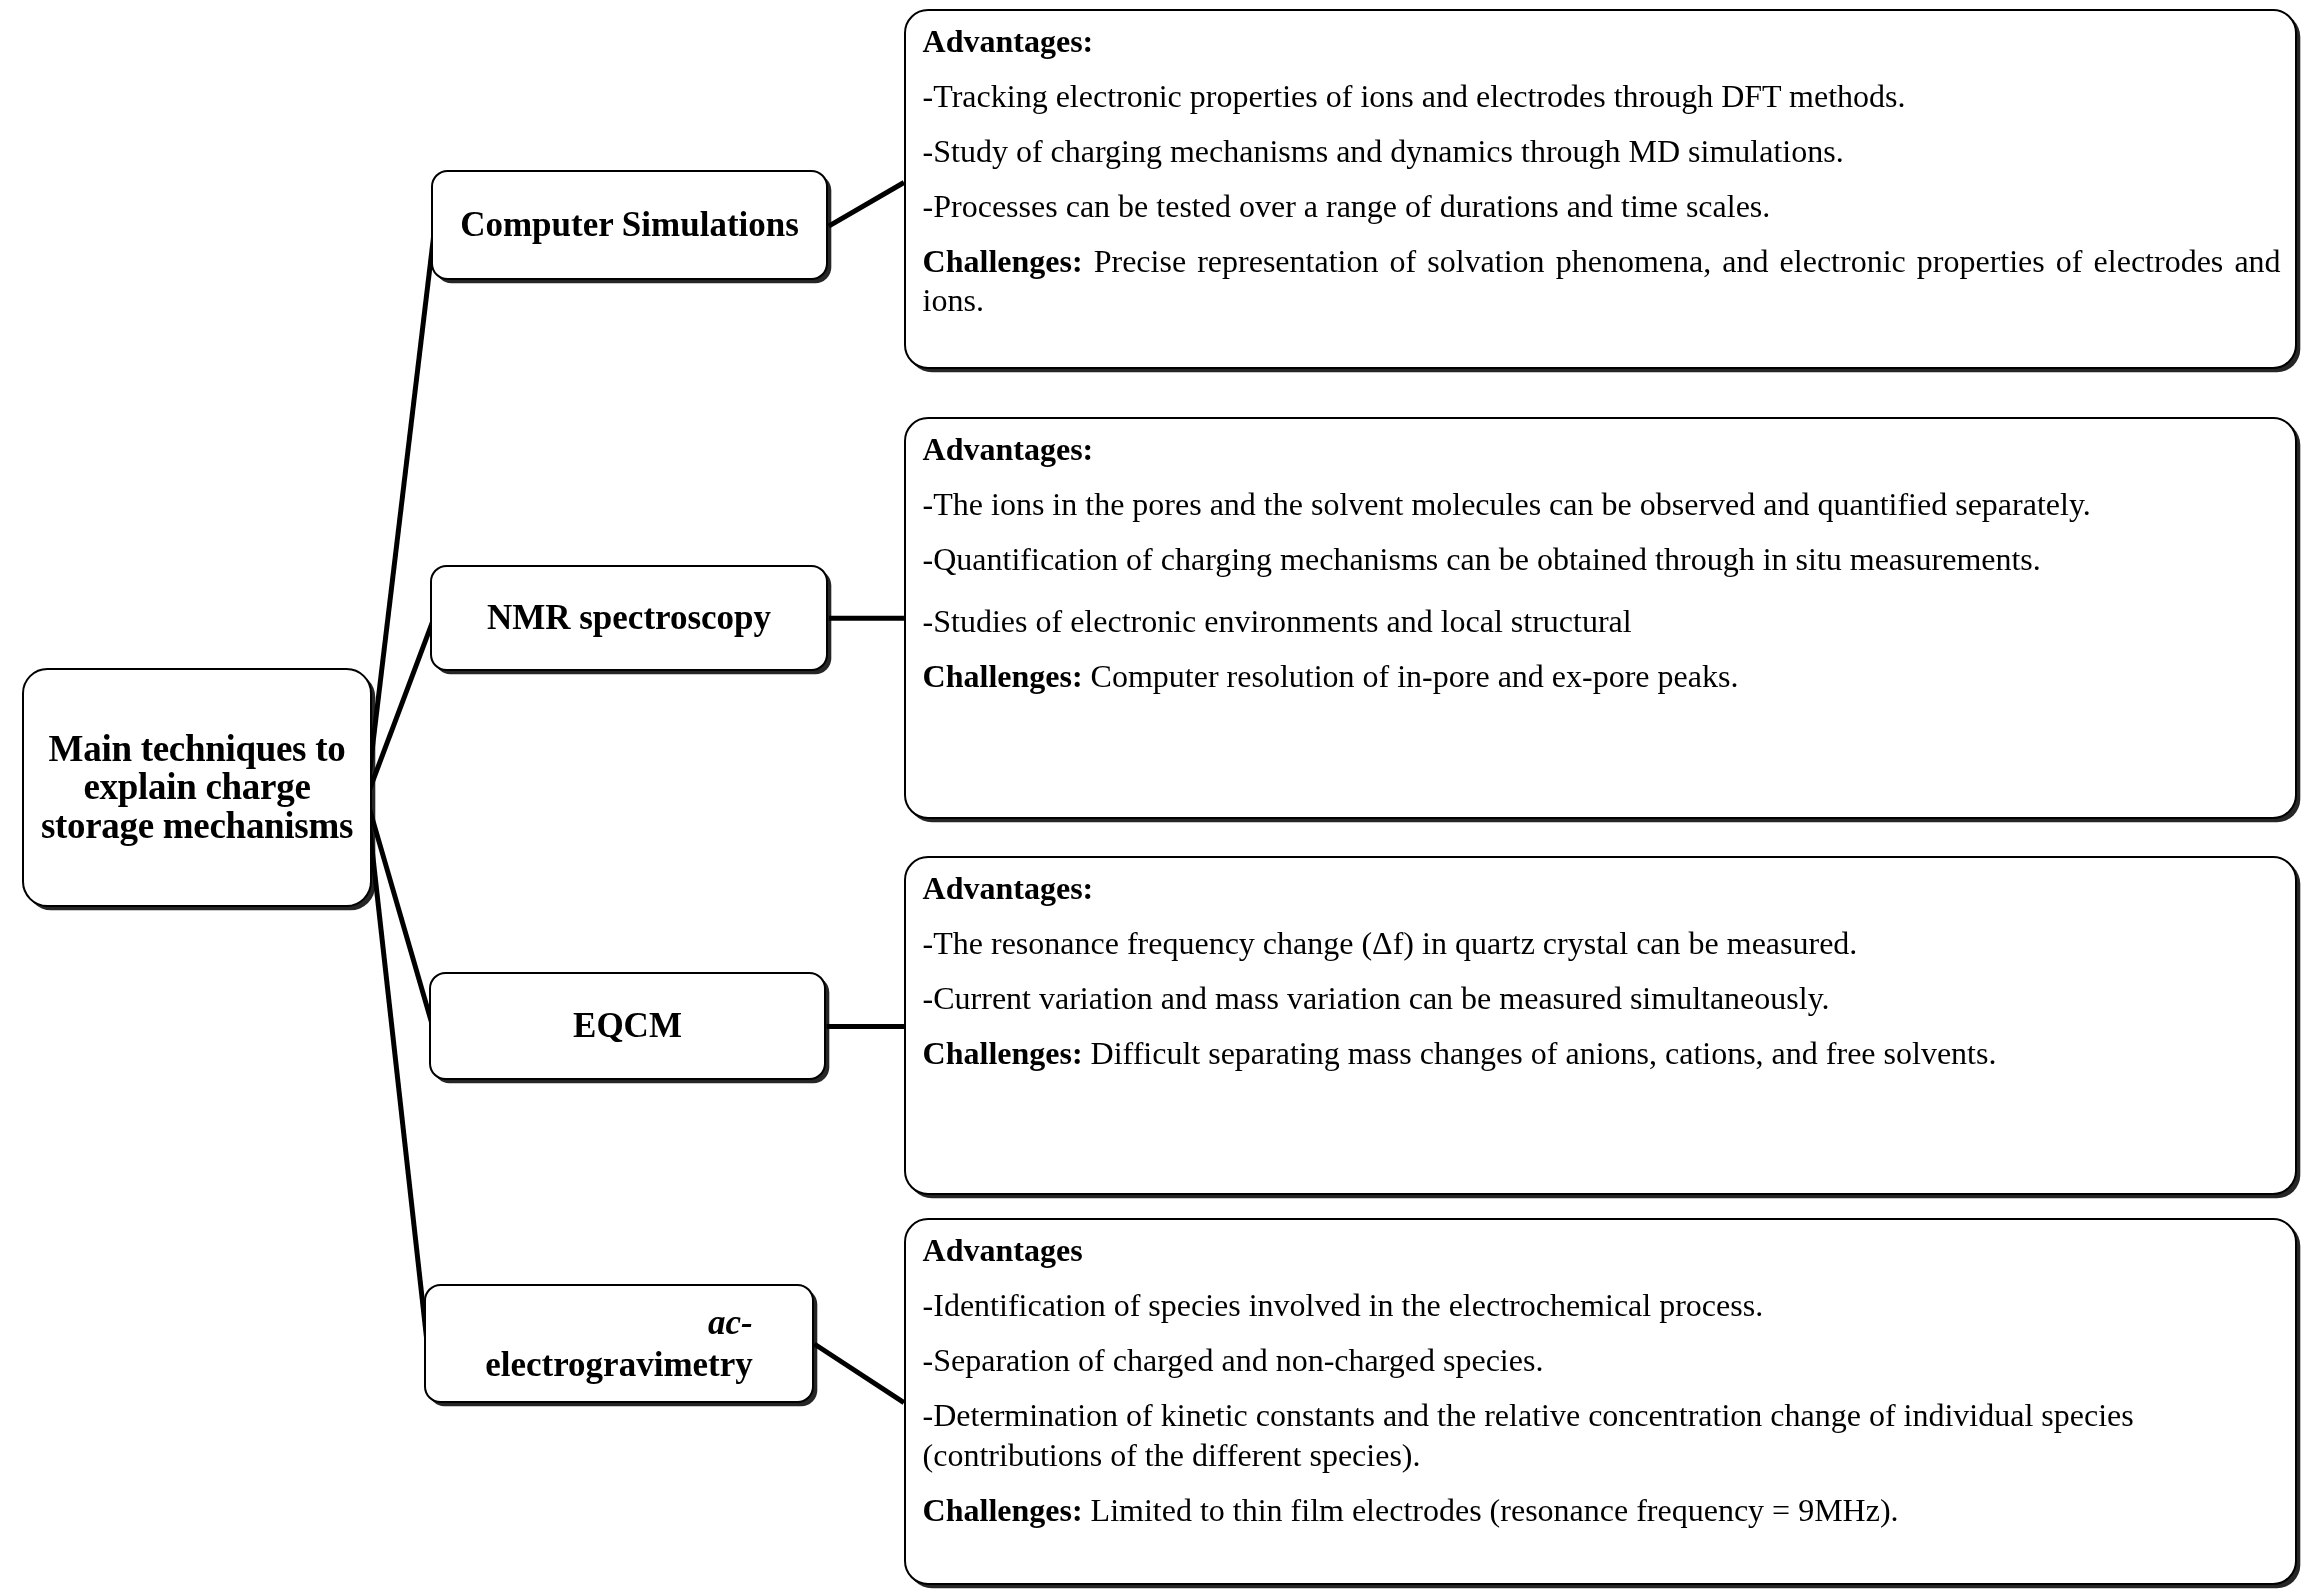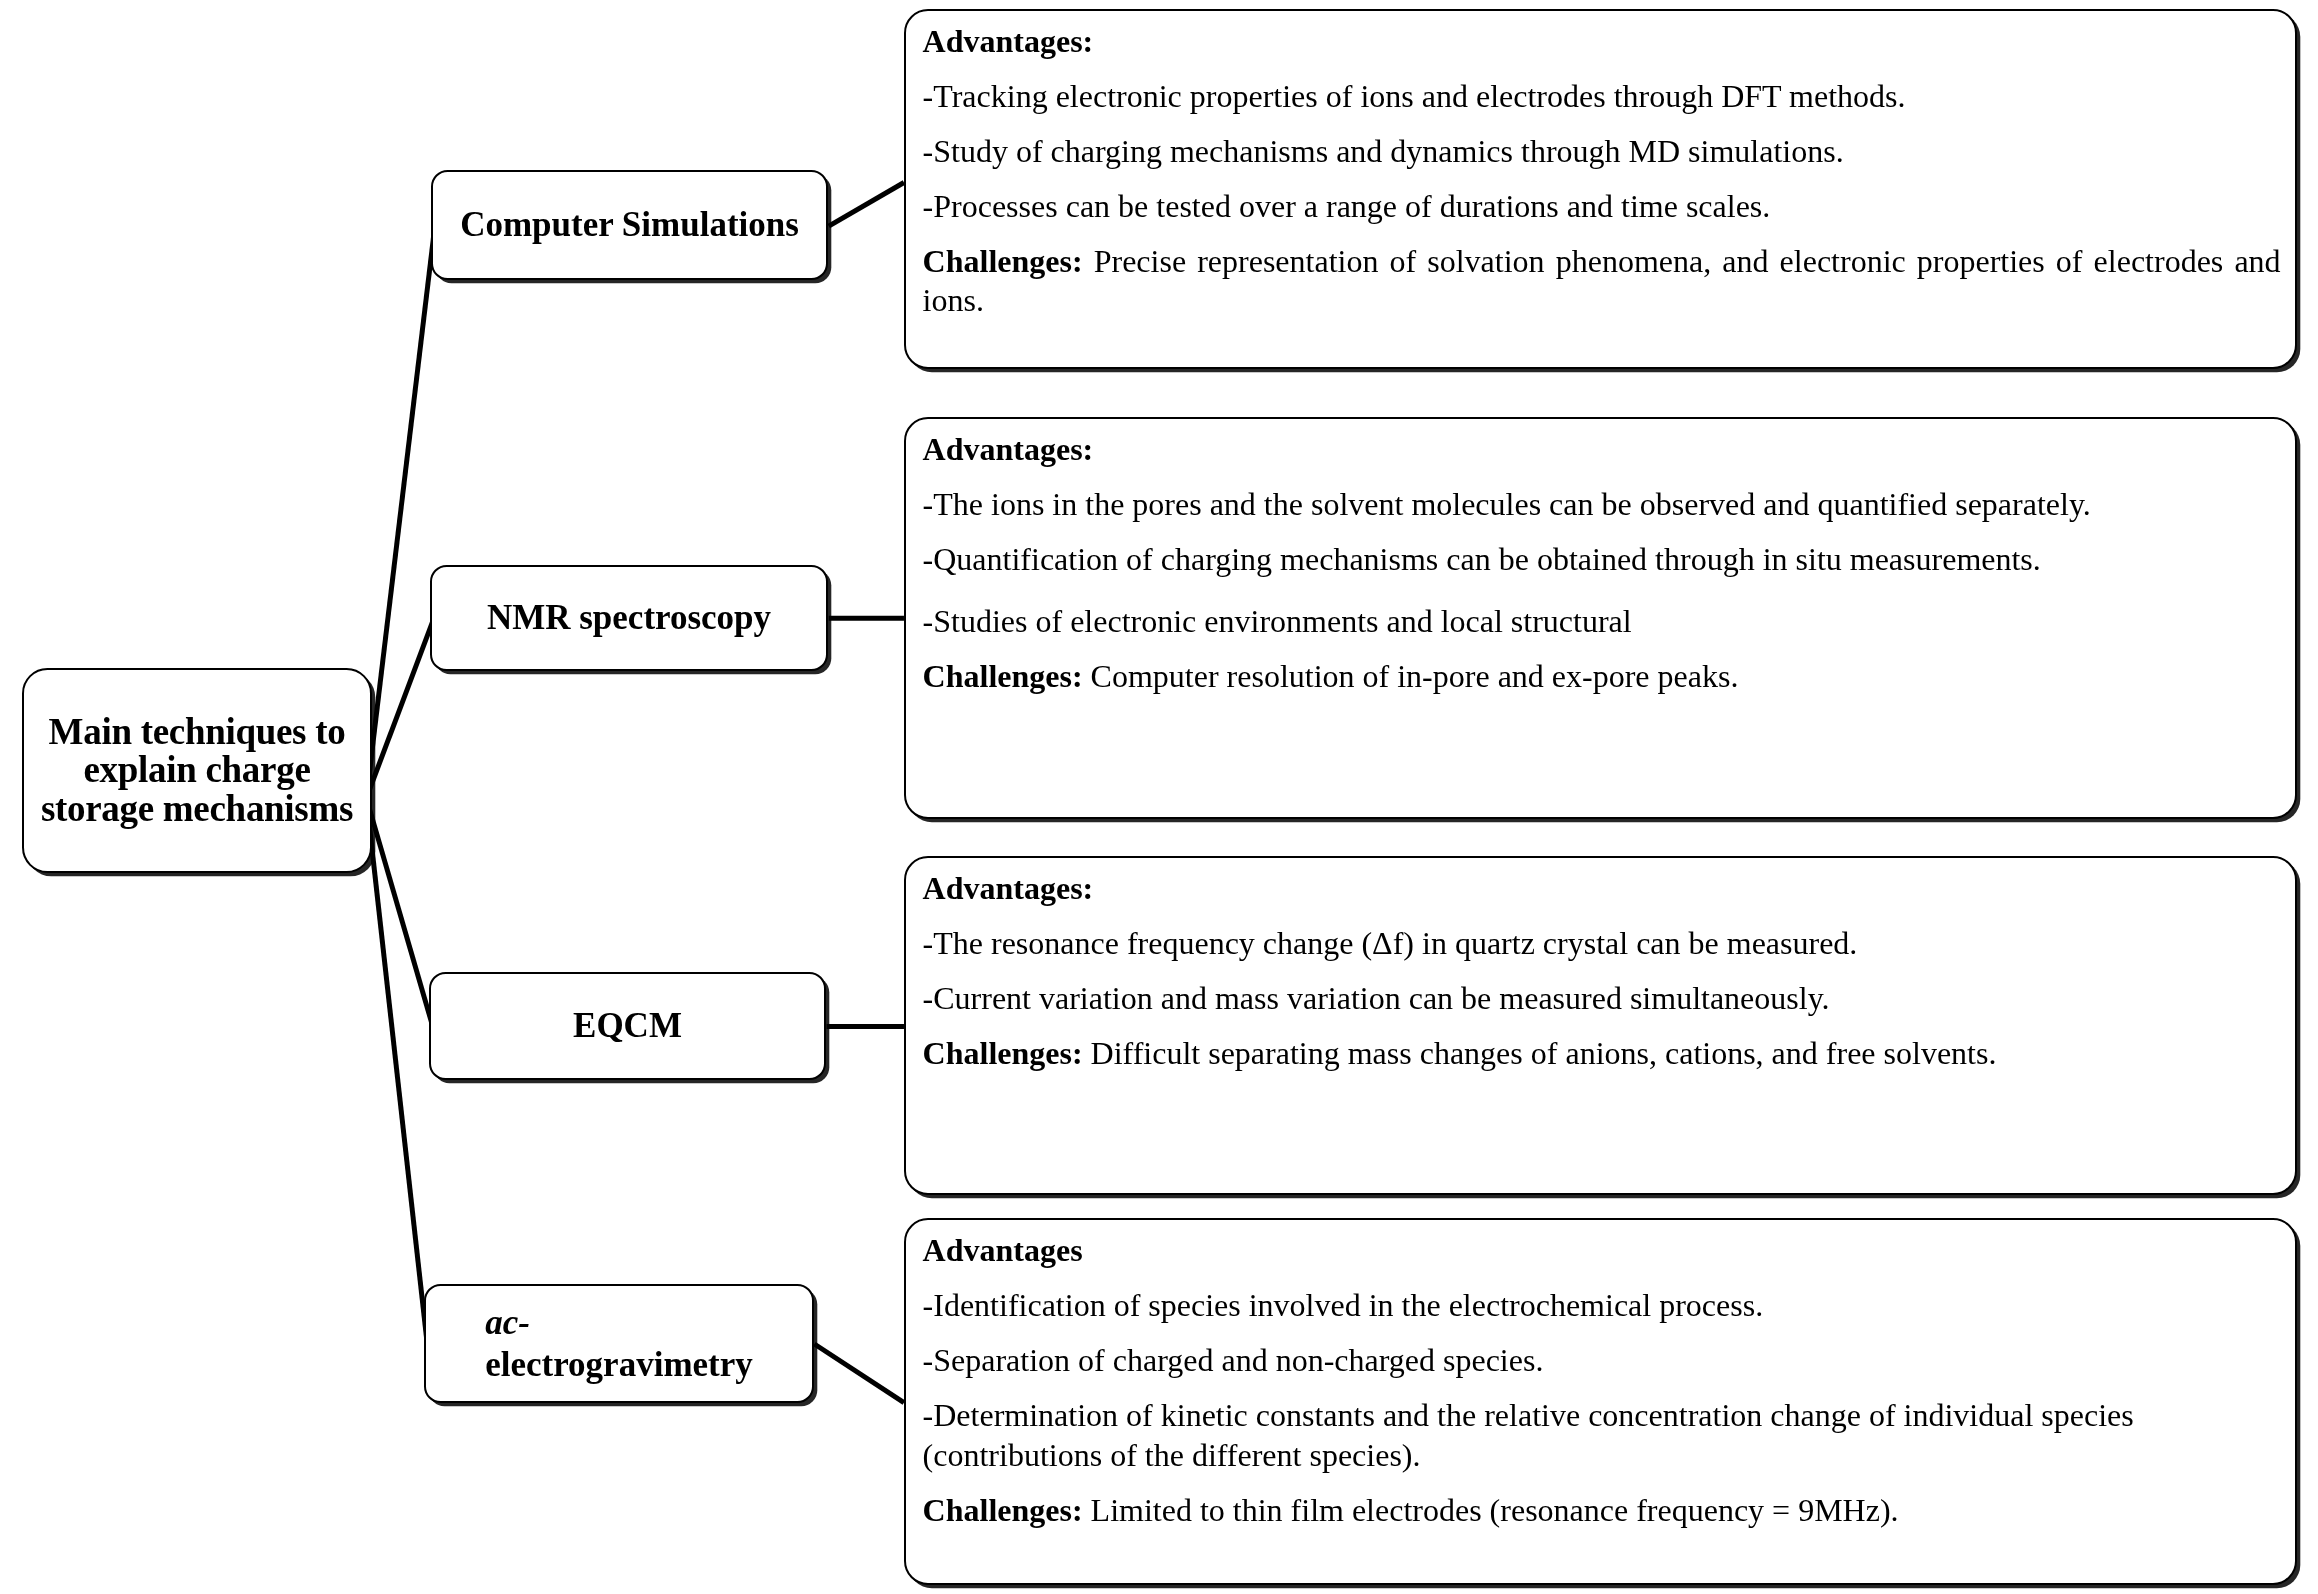--- a/index.html
+++ b/index.html
@@ -65,7 +65,7 @@
     display: flex;
     align-items: center;
     justify-content: center;
-    text-align: left;
+    text-align: right;
     border-radius: 16.6px;
   }
   .tech-label {

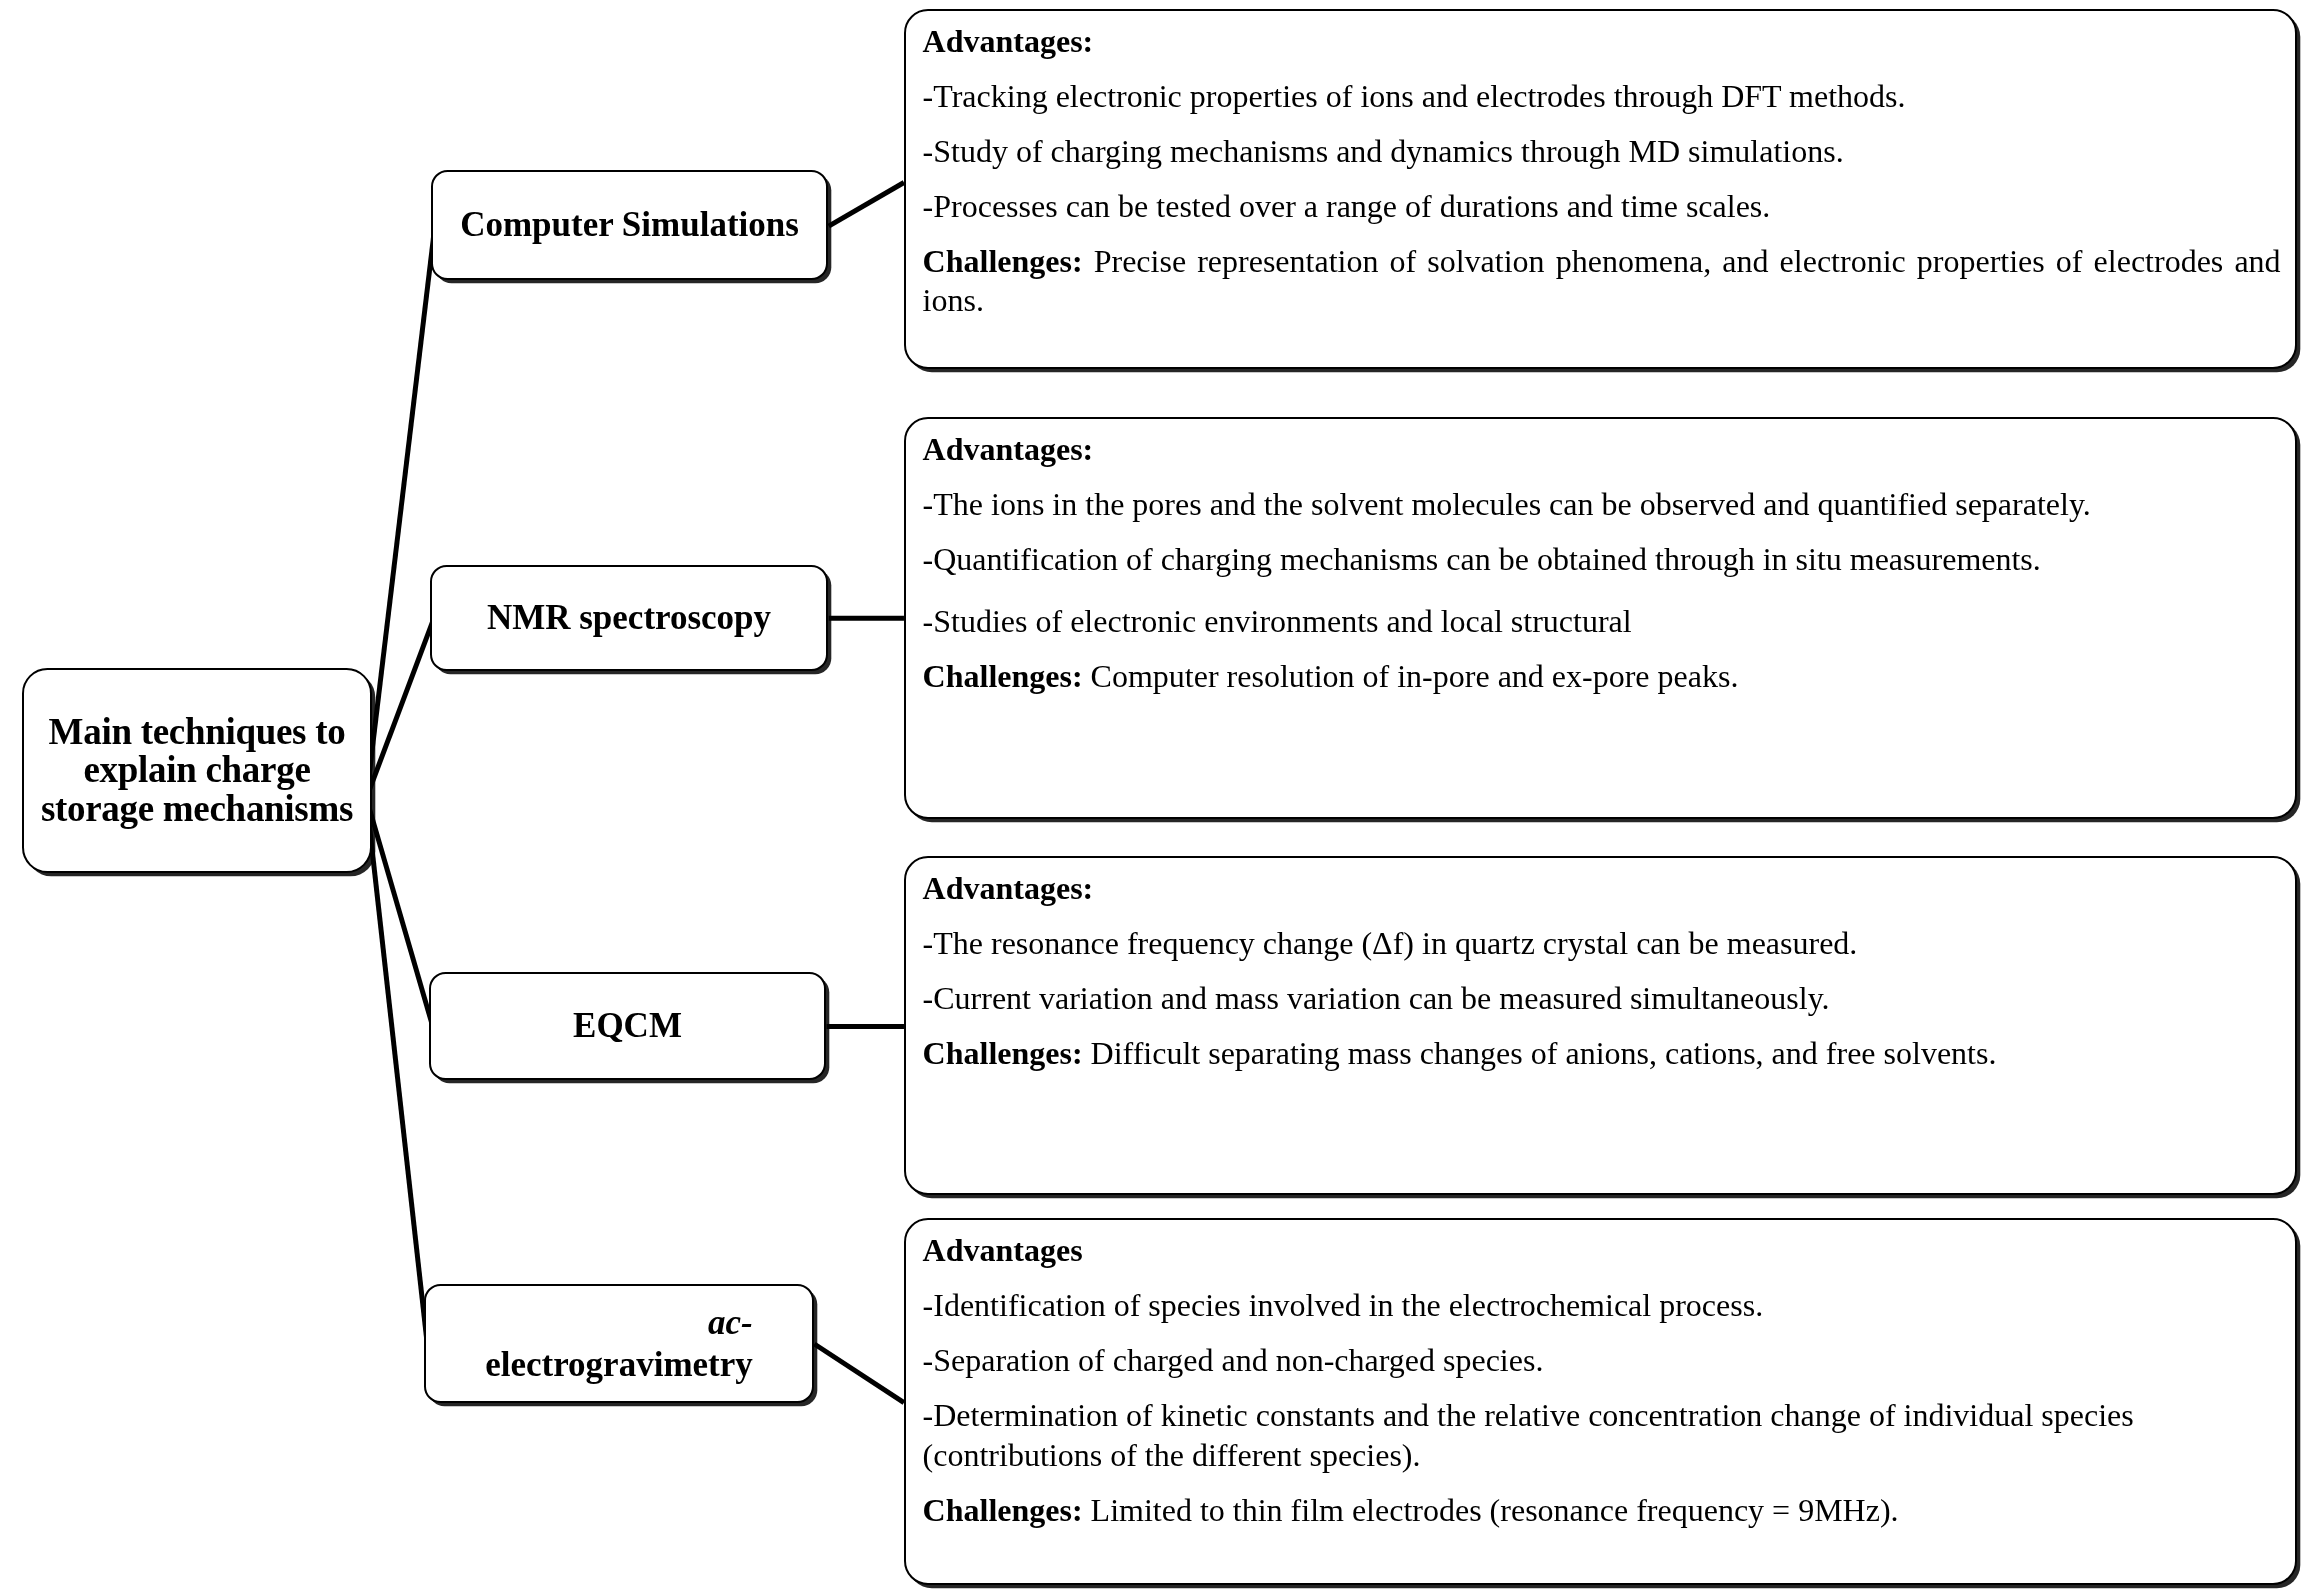--- a/index.html
+++ b/index.html
@@ -45,7 +45,7 @@
     left: 22px;
     top: 668px;
     width: 350px;
-    height: 205px;
+    height: 239px;
     display: flex;
     align-items: center;
     justify-content: center;

